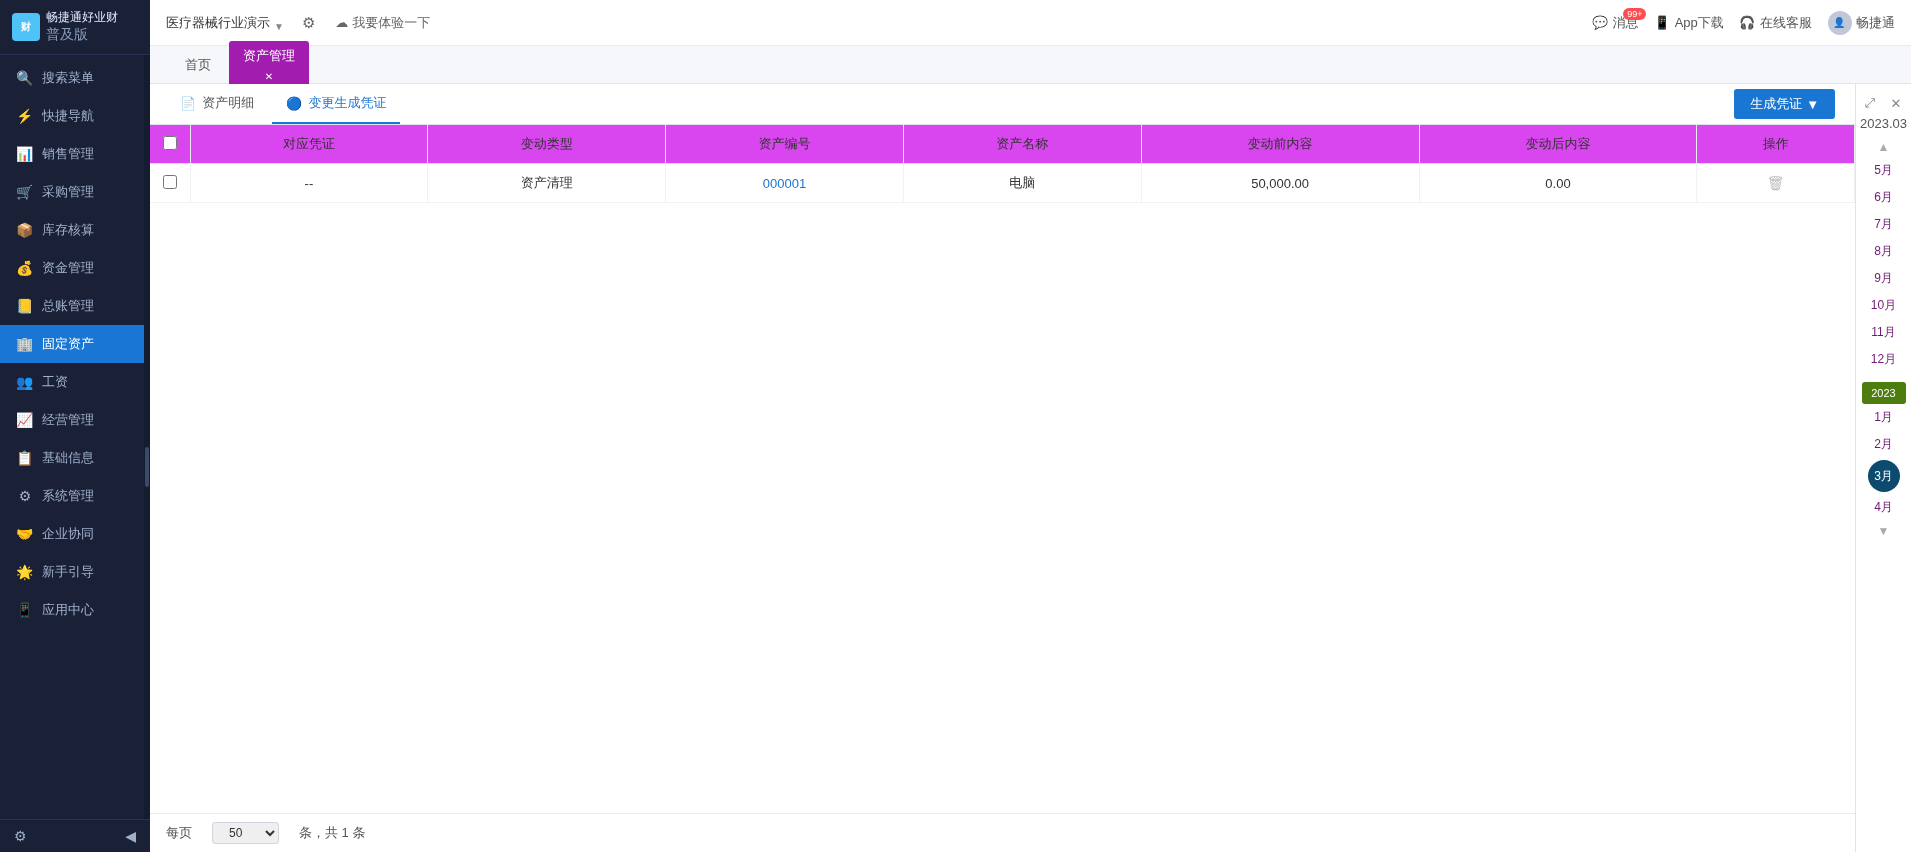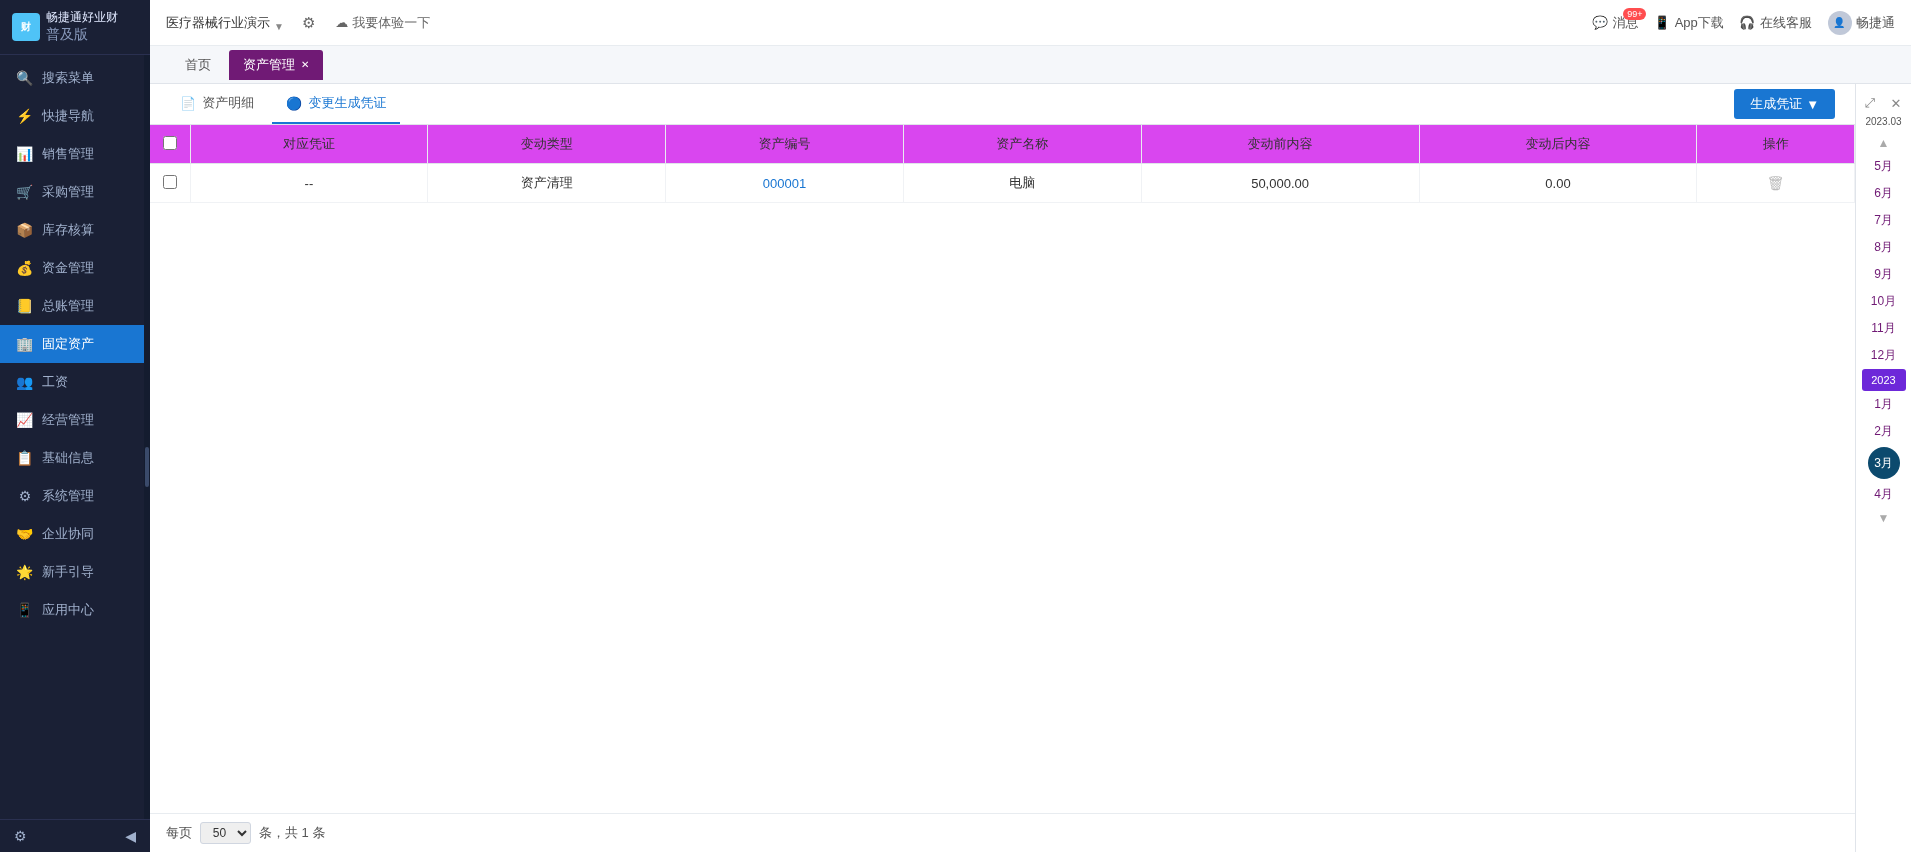--- a/index.html
+++ b/index.html
@@ -128,9 +128,9 @@
       border-radius: 3px 3px 0 0;
     }
     .tab-item.active {
-      background: #701a75;
+      background: #a21caf;
       color: white;
-      display: flex; align-items: center; gap: 6px;
+      display: flex; align-items: center; gap: 6px; flex-direction: column;
     }
     .tab-close { font-size: 10px; cursor: pointer; }
     .tab-home { color: #555; }

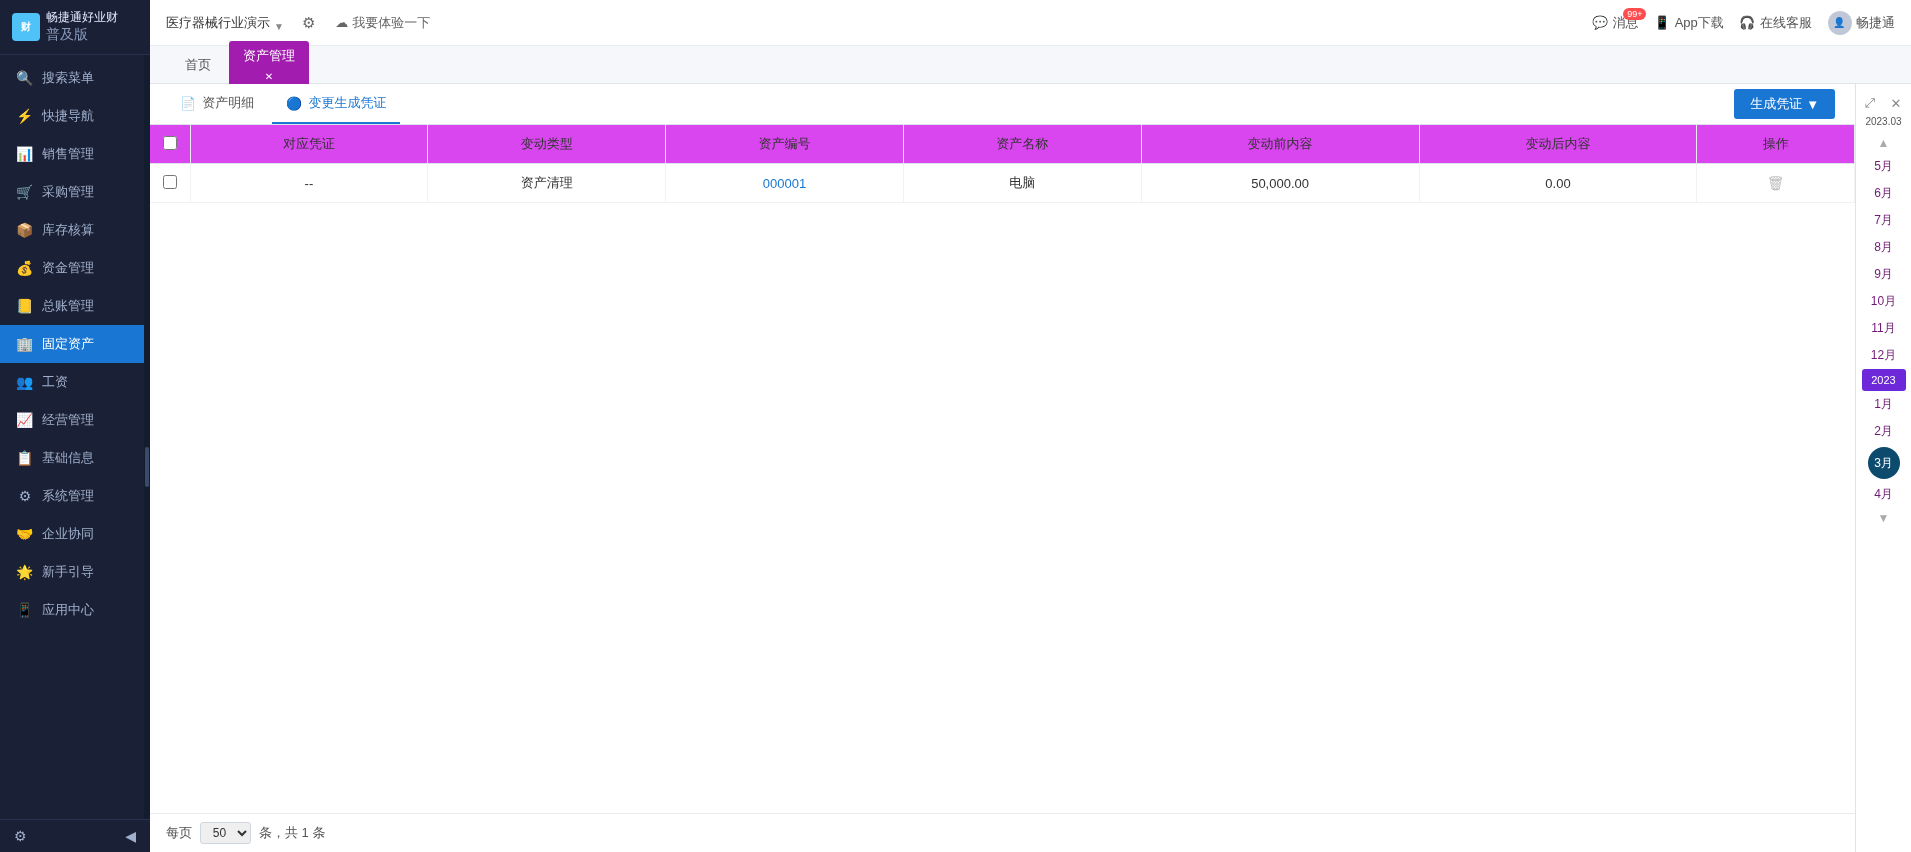--- a/index.html
+++ b/index.html
@@ -526,7 +526,7 @@
         <span class="panel-icon-btn">⤢</span>
         <span class="panel-icon-btn">✕</span>
       </div>
-      <div style="font-size:10px; color:#555; text-align:center; padding:2px 0 4px; font-weight:500;">2023.03</div>
+      <div style="font-size:13px; color:#555; text-align:center; padding:2px 0 4px; font-weight:500;">2023.03</div>
       <div class="year-month-list">
         <div class="scroll-arrow">▲</div>
 

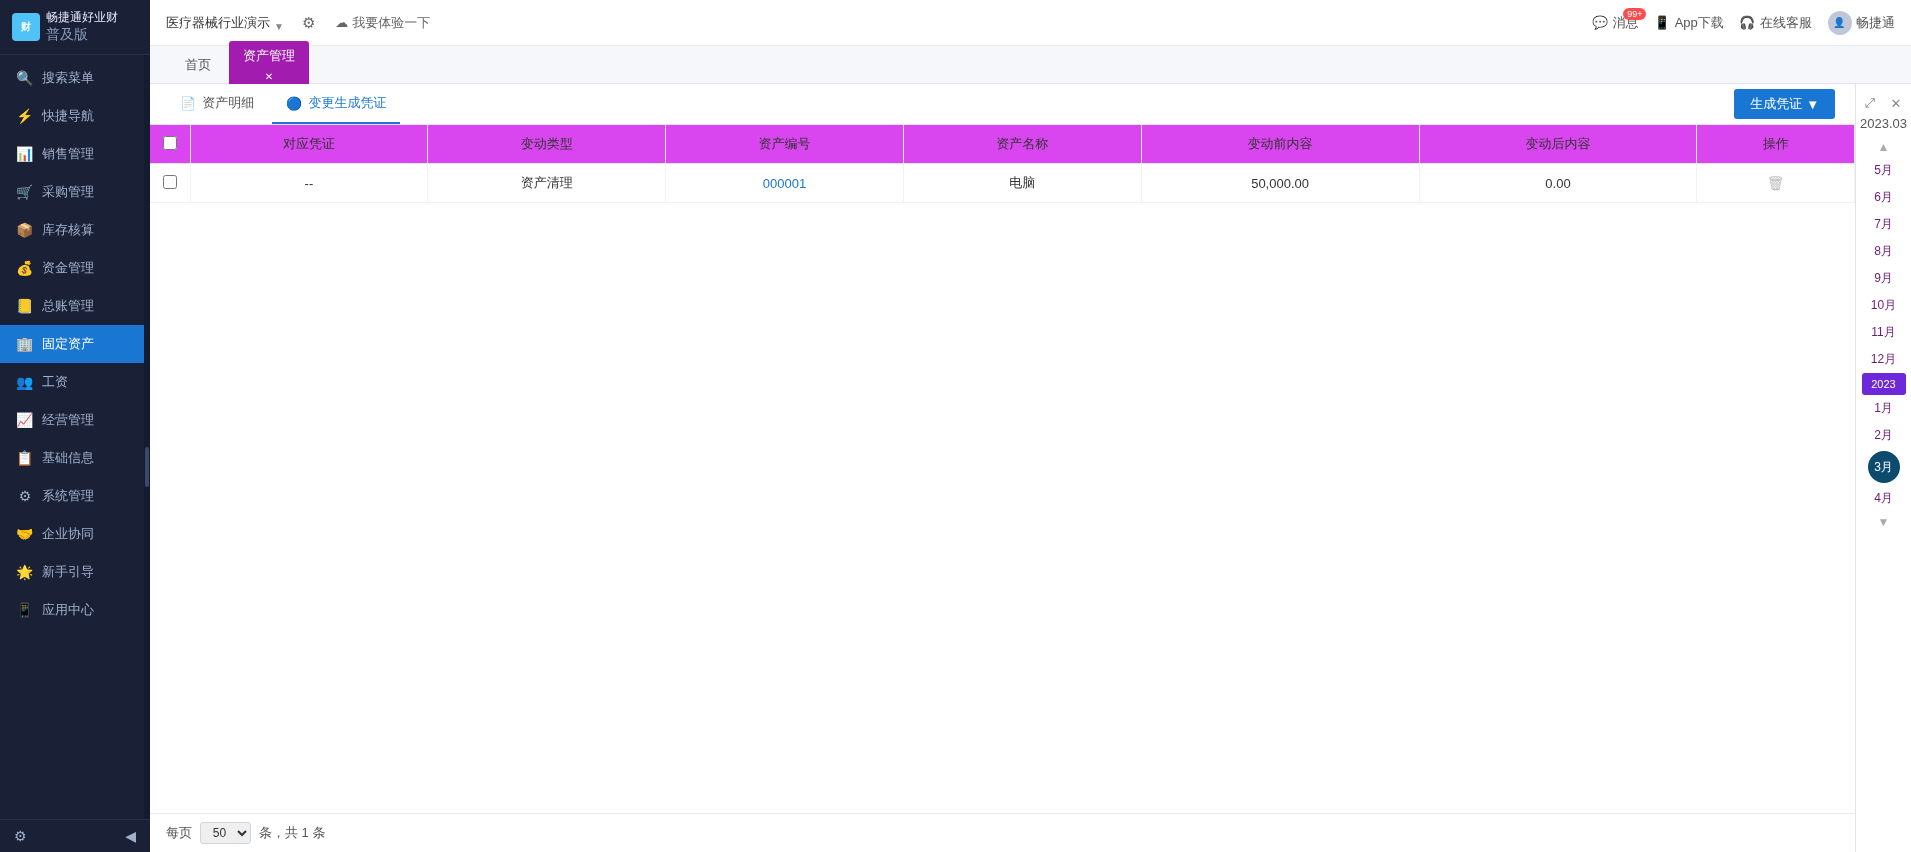--- a/index.html
+++ b/index.html
@@ -300,10 +300,11 @@
       margin: 2px auto;
     }
     .month-item.year-active {
-      background: #6d28d9;
+      background: #4d7c0f;
       color: white;
       border-radius: 3px;
       font-size: 11px;
+      margin-top: 9px;
     }
     .scroll-arrow {
       color: #aaa;

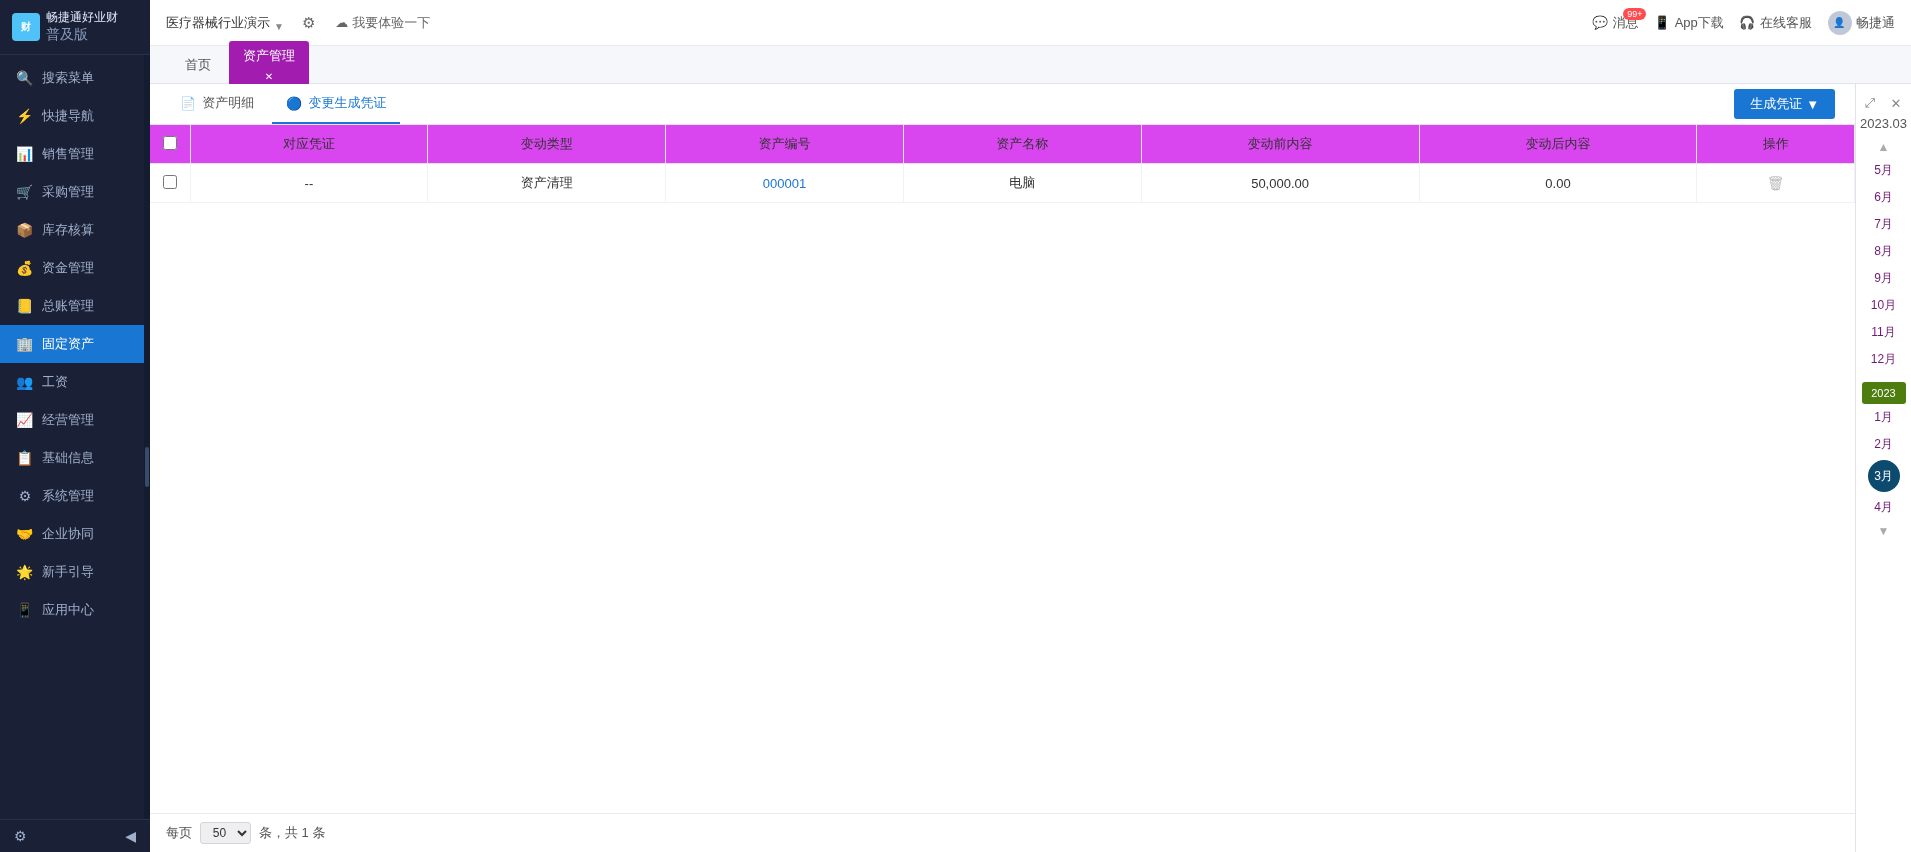--- a/index.html
+++ b/index.html
@@ -230,7 +230,7 @@
       border-top: 1px solid #e8ecf0;
       display: flex;
       align-items: center;
-      gap: 8px;
+      gap: 20px;
       font-size: 13px;
       color: #555;
     }

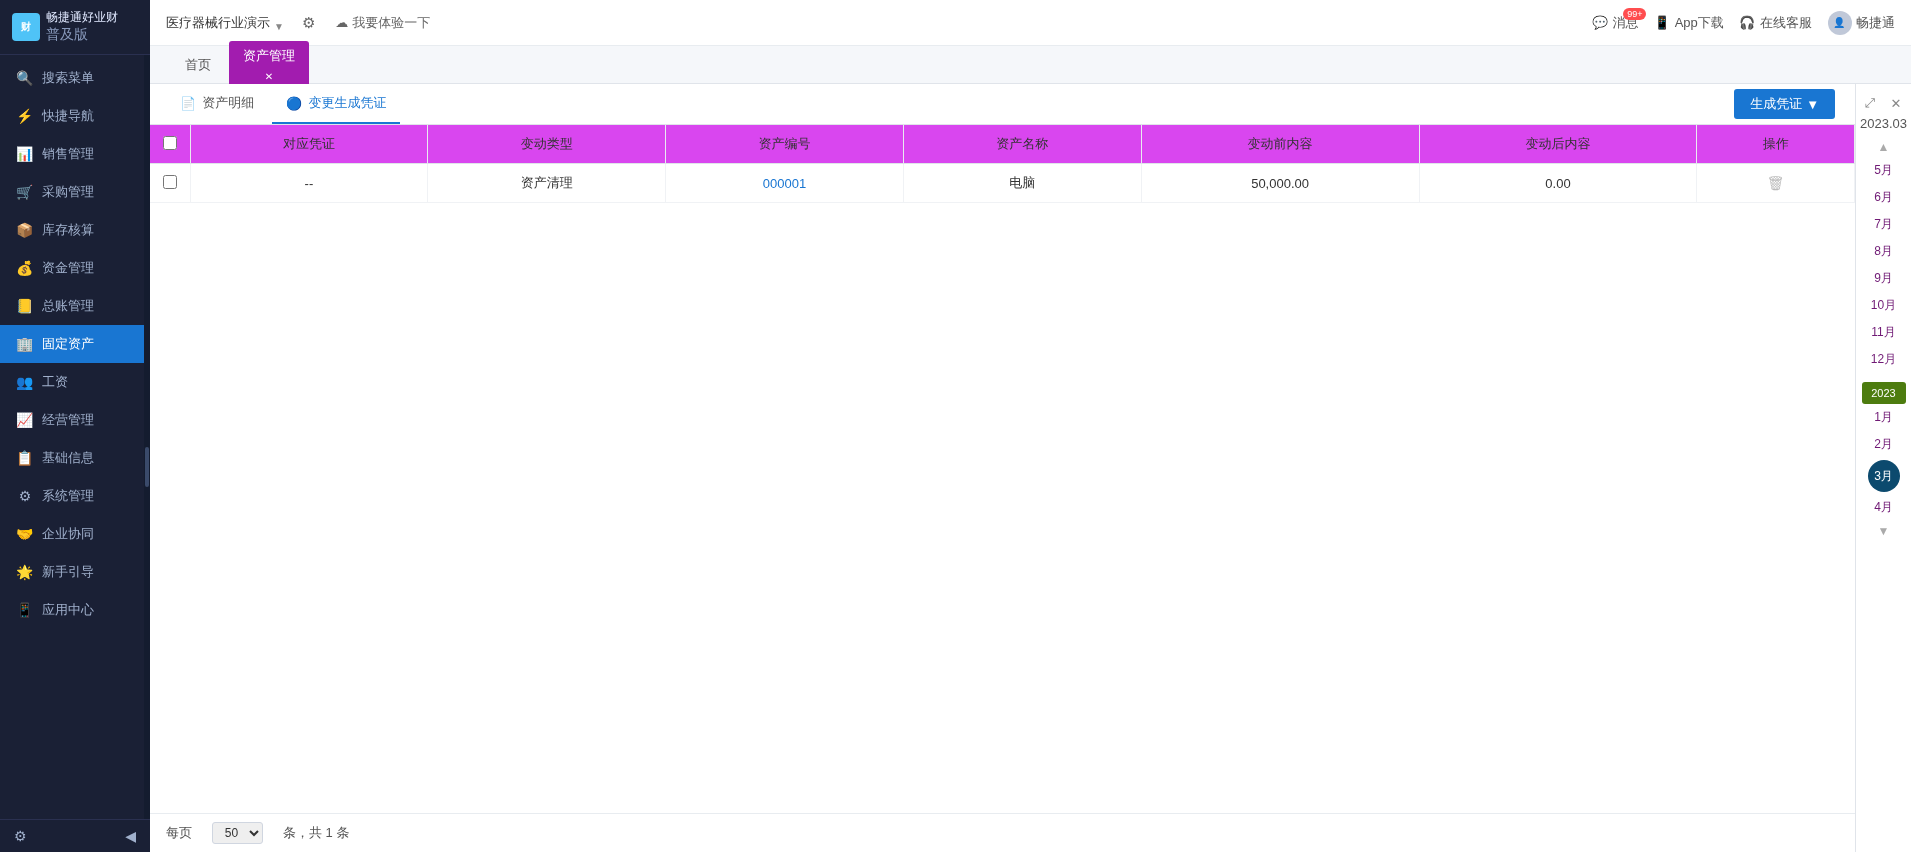--- a/index.html
+++ b/index.html
@@ -237,10 +237,9 @@
     .page-size-select {
       border: 1px solid #d0d6e0;
       border-radius: 3px;
-      padding: 2px 4px;
+      padding: 2px 12px;
       font-size: 12px;
       color: #333;
-      text-align: center;
     }
 
     

